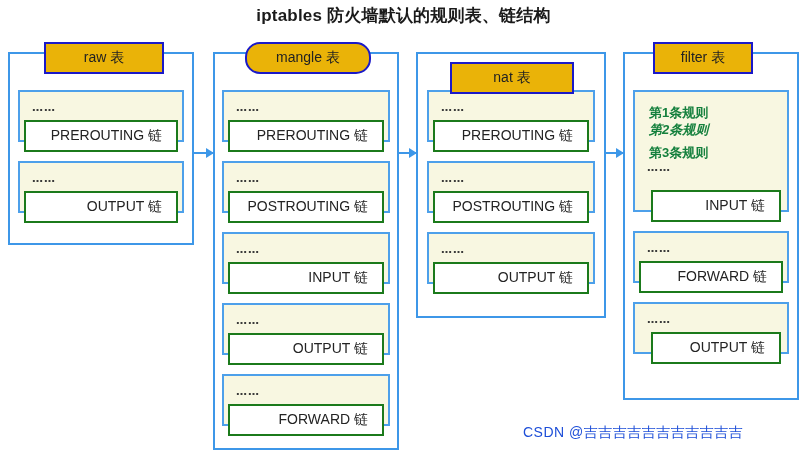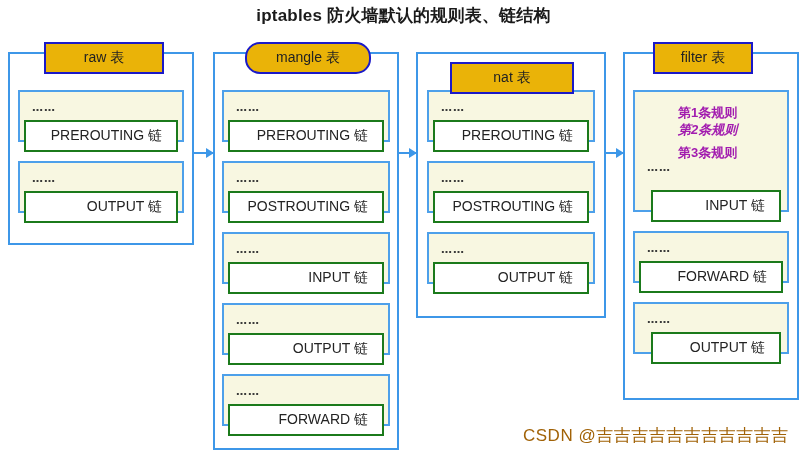--- a/index.html
+++ b/index.html
@@ -67,10 +67,9 @@
   }
   .chain-rules{
     position:absolute;left:14px;
-    font-size:13px;font-weight:bold;color:#a21caf;
+    font-size:13px;font-weight:bold;color:#15803d;
     line-height:17px;
     white-space:nowrap;
-    margin-left:29px;
   }
 
   

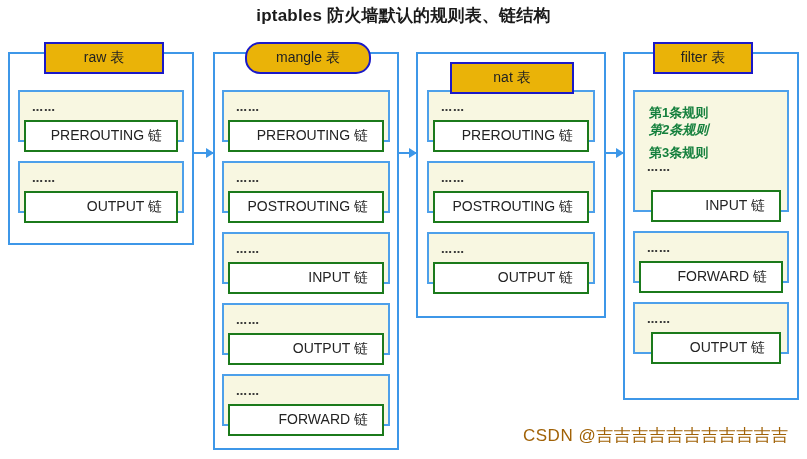--- a/index.html
+++ b/index.html
@@ -105,7 +105,7 @@
   
   #watermark{
     position:absolute;left:523px;top:424px;
-    font-size:17px;color:#a16207;
+    font-size:14px;color:#1d4ed8;
     white-space:nowrap;
     letter-spacing:.5px;
   }

